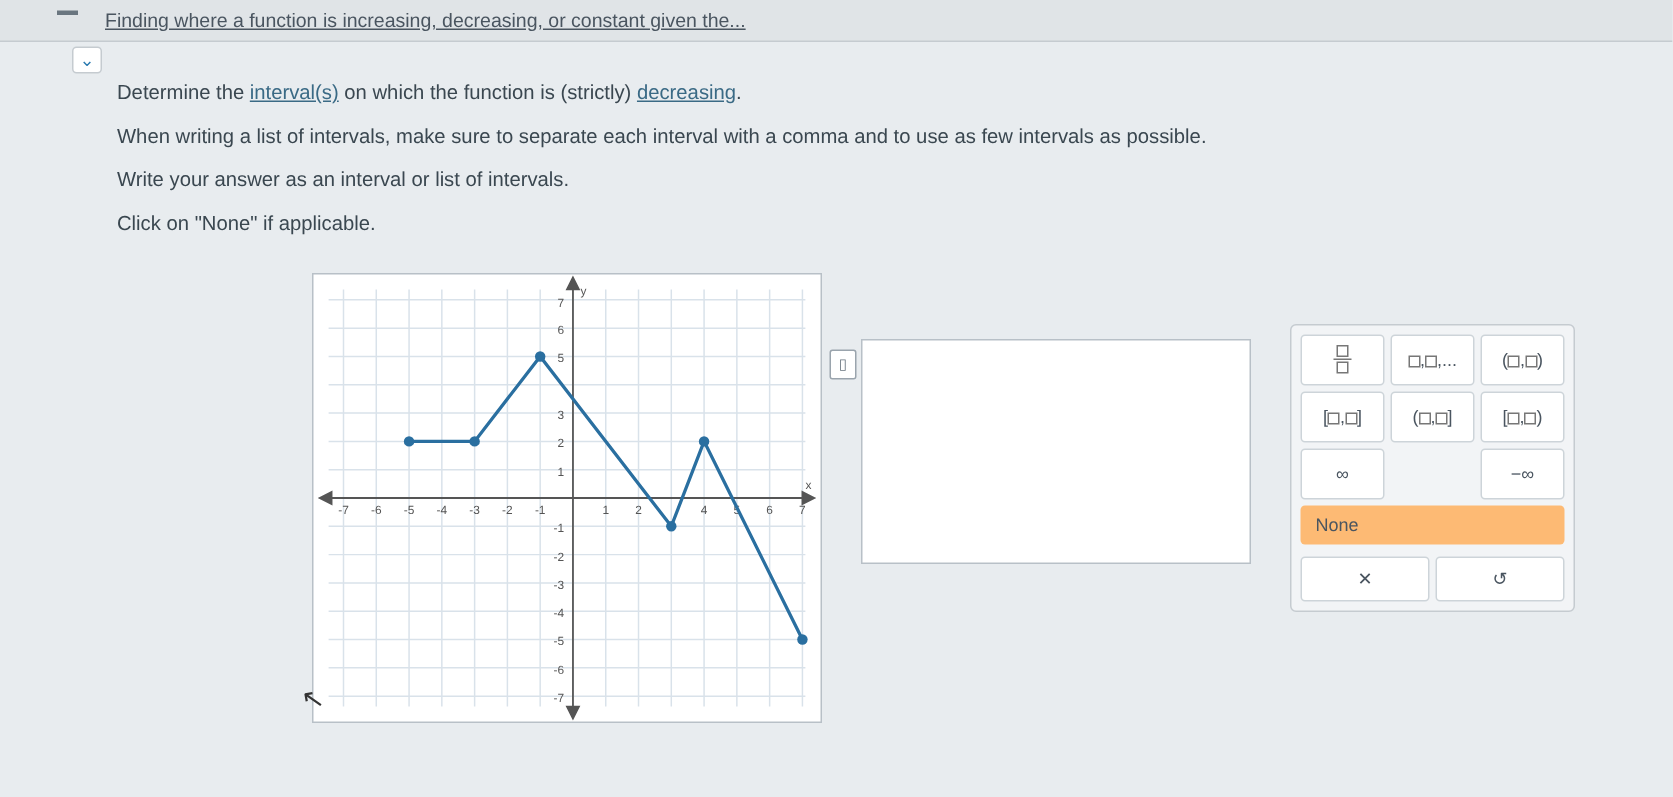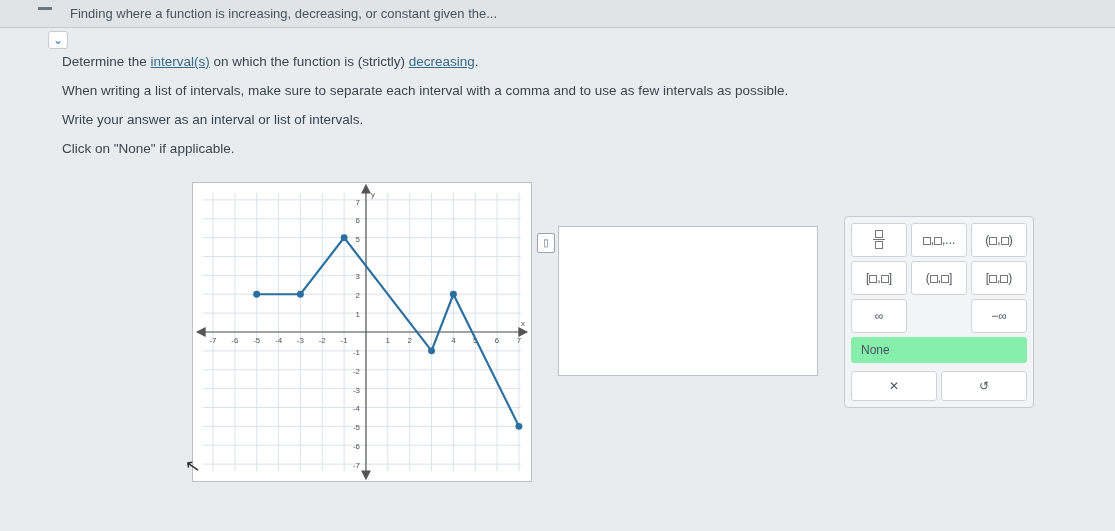--- a/index.html
+++ b/index.html
@@ -21,6 +21,7 @@
     font-size: 13px;
     color: #4a5560;
     position: relative;
+    text-decoration: underline;
   }
   .header-bar::before {
     content: "";

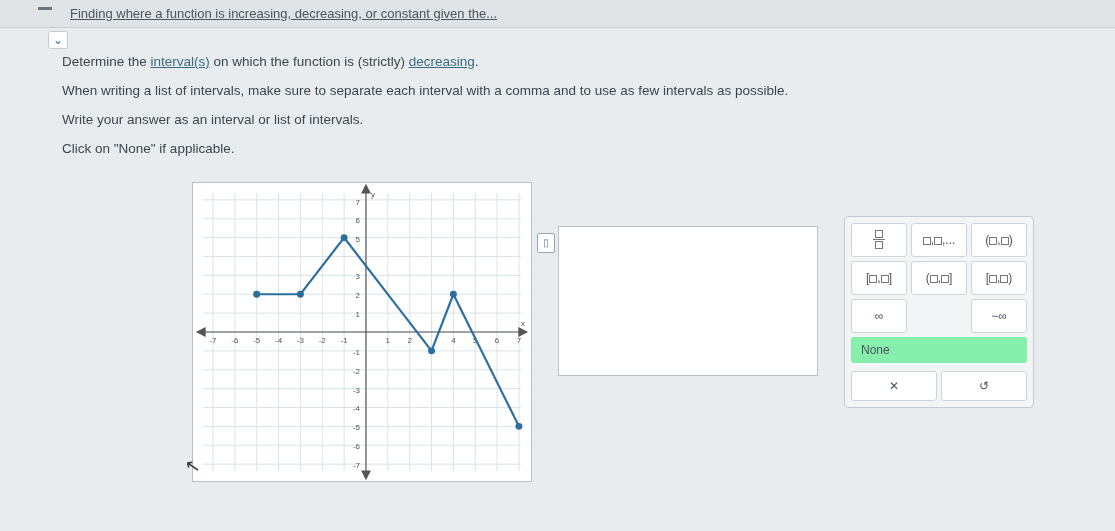--- a/index.html
+++ b/index.html
@@ -52,6 +52,7 @@
   .content {
     padding: 24px 44px 10px 62px;
     position: relative;
+    margin-left: 16px;
   }
   .instr {
     font-size: 13.5px;

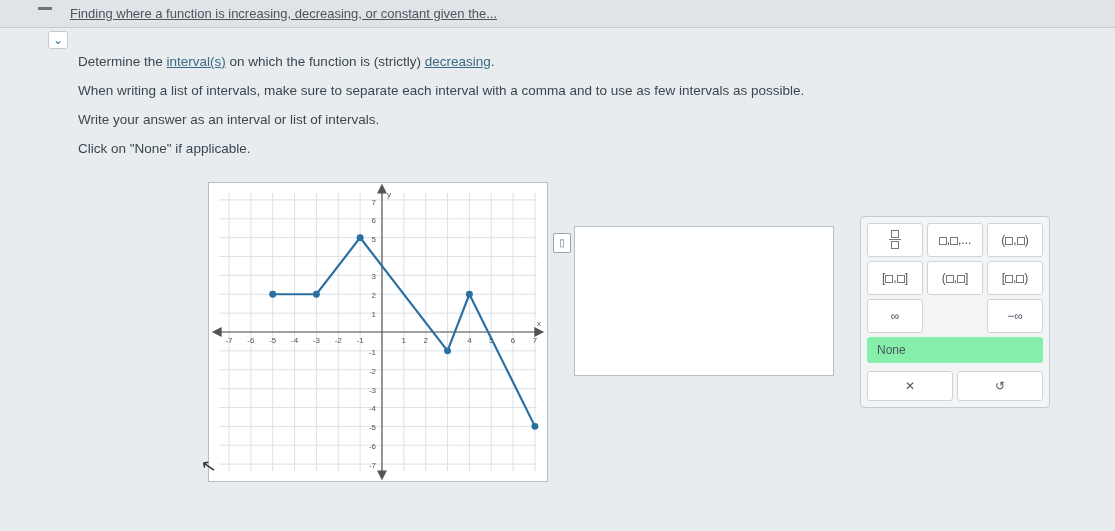--- a/index.html
+++ b/index.html
@@ -137,7 +137,7 @@
     color: #4a5560;
     cursor: pointer;
   }
-  .tool-btn.none { grid-column: span 3; justify-content: flex-start; padding-left:10px; background:#86efac; border:none; height:26px; }
+  .tool-btn.none { grid-column: span 3; justify-content: flex-start; padding-left:10px; background:#fdba74; border:none; height:26px; }
   .tool-panel .bottom-row {
     grid-column: span 3;
     display:flex;

